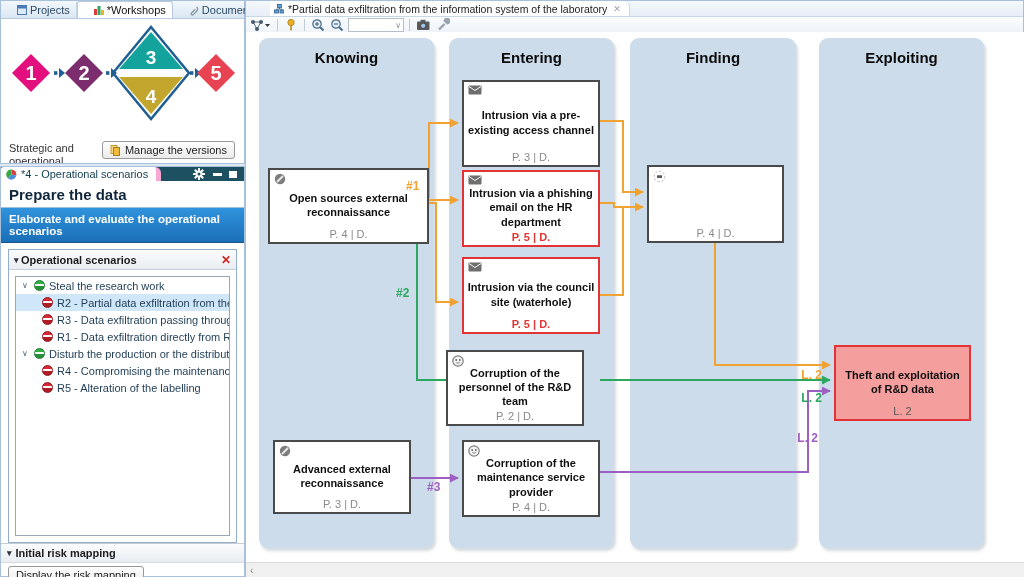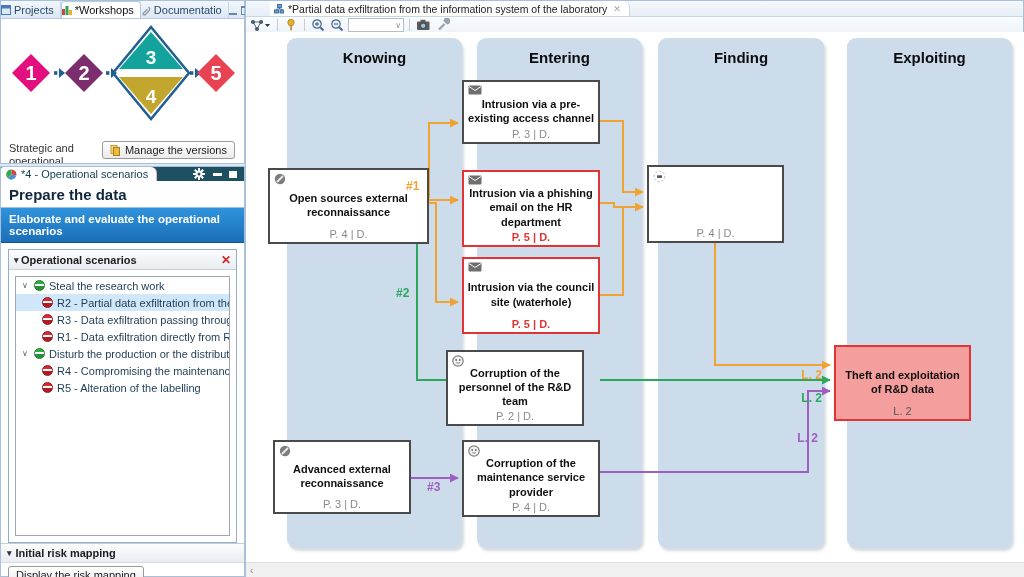--- a/index.html
+++ b/index.html
@@ -9,7 +9,7 @@
   
   .lpanel{position:absolute;left:0;width:245px;background:#fff;border:1px solid #a8c0d8;box-sizing:border-box;}
   .tabbar{display:flex;align-items:flex-end;height:17px;background:linear-gradient(#f2f7fc,#dbe7f3);border-bottom:1px solid #b6cbe0;position:relative;}
-  .tab{display:flex;align-items:center;gap:3px;padding:2px 6px 2px 0;font-size:11px;color:#2a4a66;border-right:1px solid #c5d6e6;white-space:nowrap;cursor:default;}
+  .tab{display:flex;align-items:center;gap:3px;padding:2px 6px 2px 16px;font-size:11px;color:#2a4a66;border-right:1px solid #c5d6e6;white-space:nowrap;cursor:default;}
   .tab.active{background:#fff;border:1px solid #b6cbe0;border-bottom:none;border-radius:3px 3px 0 0;color:#111;}
   .winctrl{margin-left:auto;display:flex;gap:4px;padding:0 4px 3px 0;}
   .ic-min{width:8px;height:7px;border-bottom:2px solid #6b87a5;}

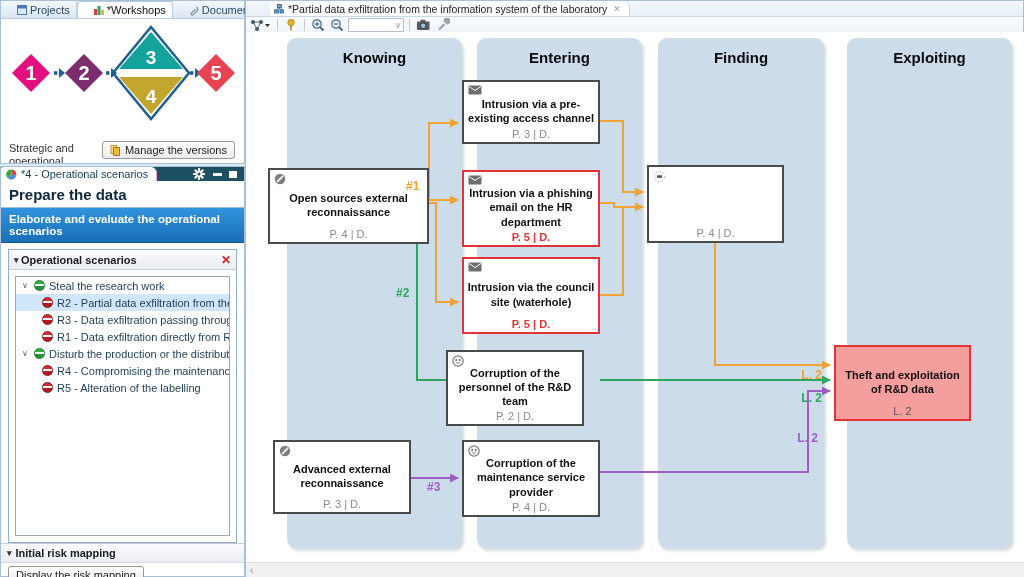--- a/index.html
+++ b/index.html
@@ -51,7 +51,7 @@
   .tbtn{display:flex;align-items:center;height:14px;padding:0 1px;cursor:default;}
   .combo{width:52px;height:12px;background:#fff;border:1px solid #b5bfc9;display:flex;align-items:center;justify-content:flex-end;color:#8a949e;font-size:8px;padding-right:2px;}
   .canvas{position:absolute;left:0;top:31px;width:779px;height:530px;background:#fff;overflow:hidden;}
-  .col{position:absolute;top:6px;height:510px;background:#cddcea;border-radius:9px;box-shadow:2px 3px 3px rgba(90,110,130,.25);margin-left:28px;}
+  .col{position:absolute;top:6px;height:510px;background:#cddcea;border-radius:9px;box-shadow:2px 3px 3px rgba(90,110,130,.25);}
   .colhead{padding-top:11px;text-align:center;font-weight:bold;font-size:15px;color:#0c0c0c;}
   .node{position:absolute;background:#fff;border:2px solid #4a4a4a;box-sizing:border-box;display:flex;align-items:center;justify-content:center;padding:13px 3px 15px;z-index:3;}
   .node .title{font-weight:bold;font-size:11px;line-height:1.3;text-align:center;color:#101010;}

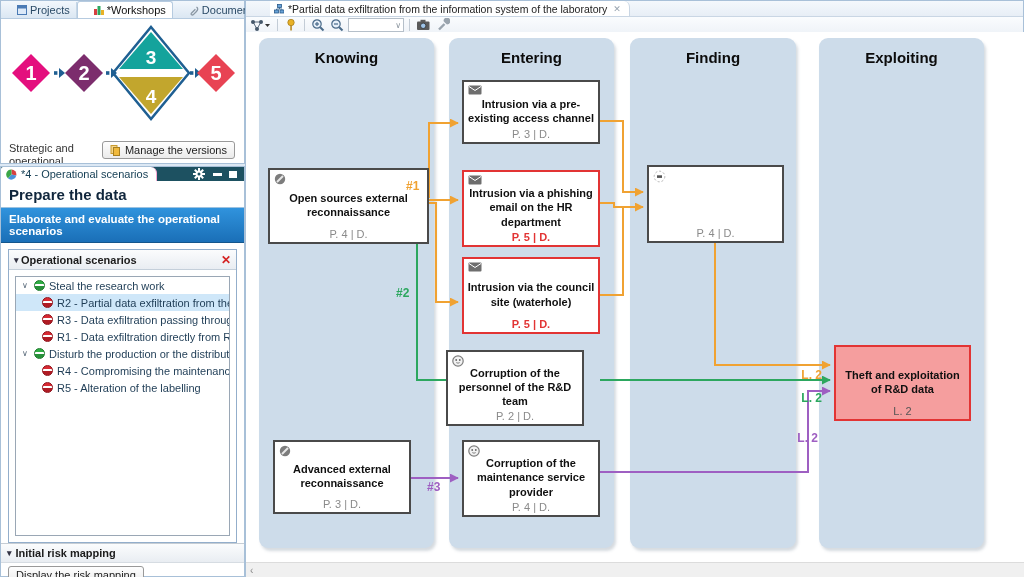--- a/index.html
+++ b/index.html
@@ -345,7 +345,7 @@
     <span class="elabel" style="left:530px;top:359px;width:46px;text-align:right;color:#2ca75f;">L. 2</span>
     <span class="elabel" style="left:526px;top:399px;width:46px;text-align:right;color:#9e5fc2;">L. 2</span>
 
-    <div class="node" style="left:216px;top:48px;width:138px;height:64px;">
+    <div class="node" style="left:216px;top:48px;width:138px;height:87px;">
       <svg class="nicon" width="14" height="10">
           <rect x="0.5" y="0.5" width="13" height="9" rx="1" fill="#6e6e6e"></rect>
           <path d="M1,1.5 L7,5.5 L13,1.5" stroke="#fff" fill="none"></path>

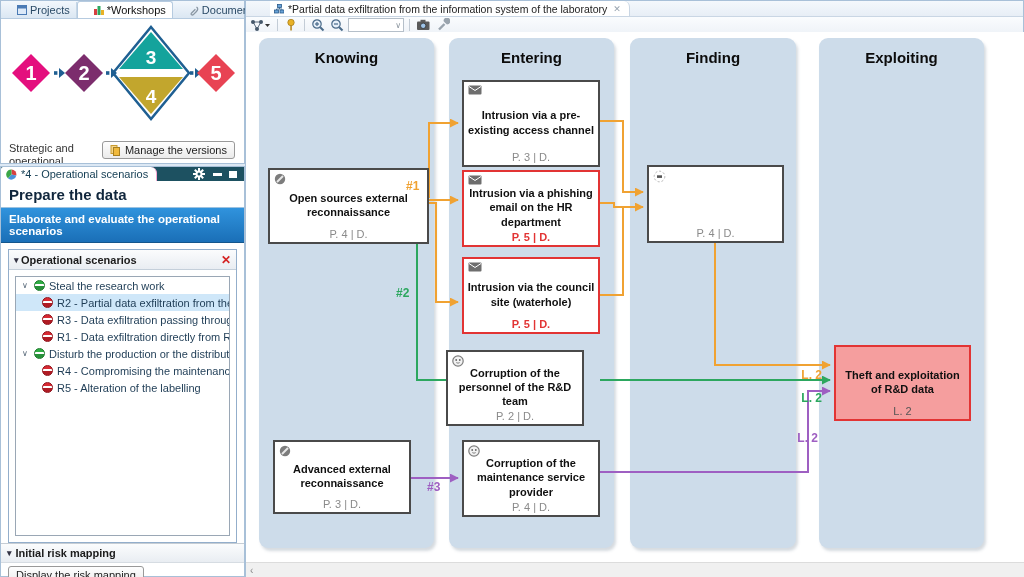--- a/index.html
+++ b/index.html
@@ -20,7 +20,7 @@
 
   
   .vtabbar{display:flex;align-items:stretch;height:20px;background:#1d5161;}
-  .vtab{display:flex;align-items:center;gap:4px;background:#fff;border-right:1px solid #f9a8d4;padding:0 8px 0 5px;font-size:11px;color:#123c52;border-radius:2px 6px 0 0;}
+  .vtab{display:flex;align-items:center;gap:4px;background:#fff;border-right:5px solid #f9a8d4;padding:0 8px 0 5px;font-size:11px;color:#123c52;border-radius:2px 6px 0 0;}
   .vctrl{margin-left:auto;display:flex;align-items:center;gap:7px;padding-right:7px;}
   .vctrl .bar{width:9px;height:3px;background:#fff;}
   .vctrl .sq{width:8px;height:7px;background:#fff;}

